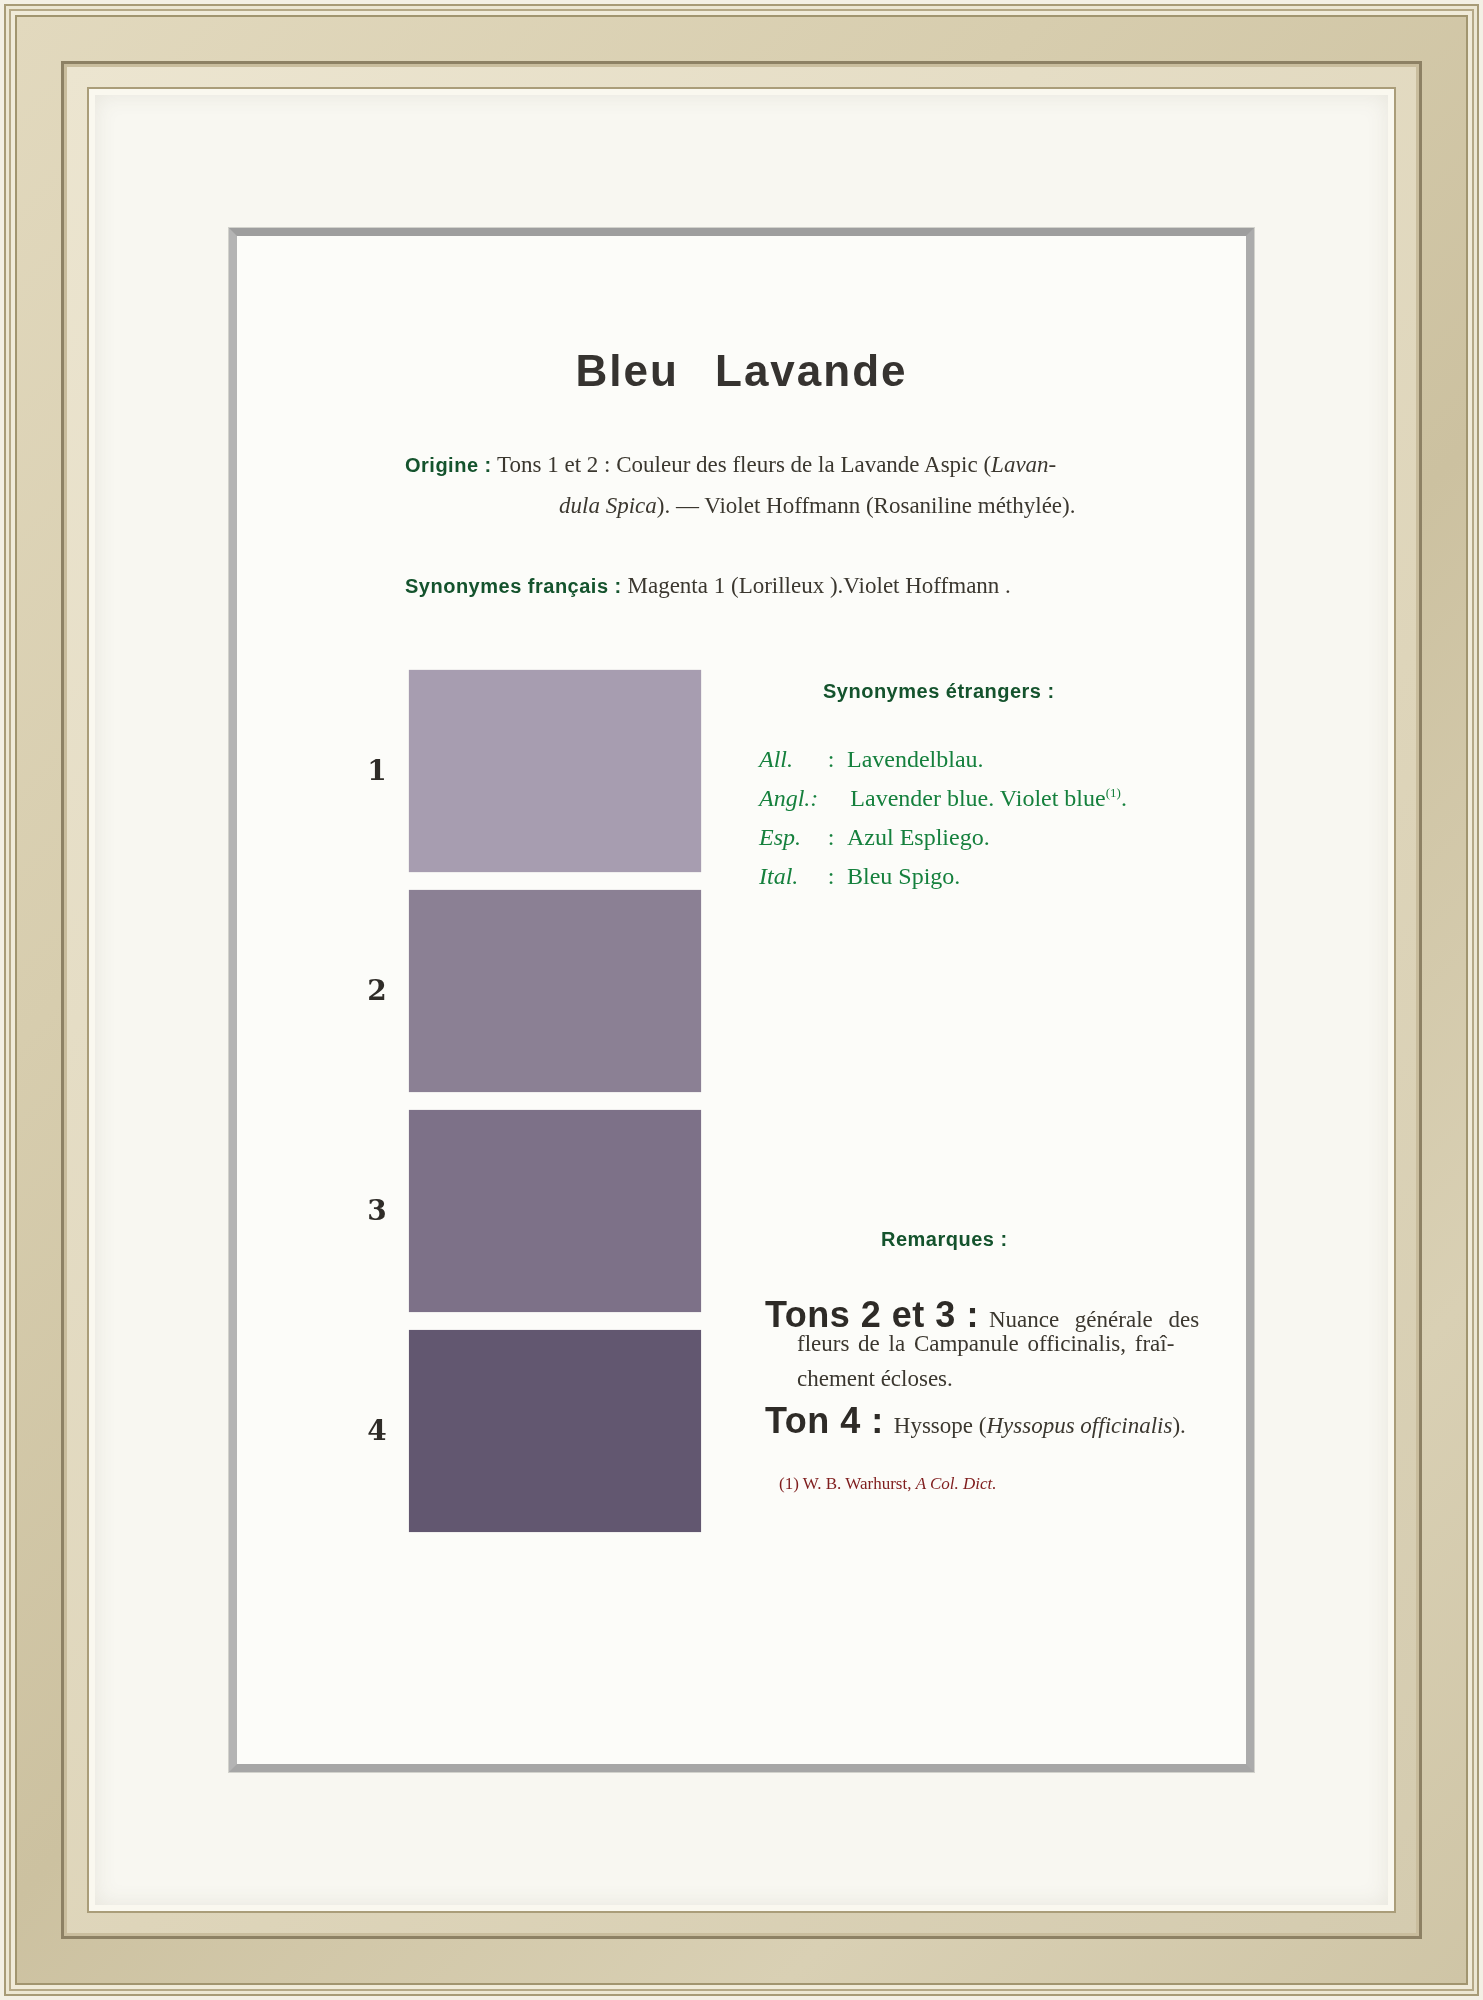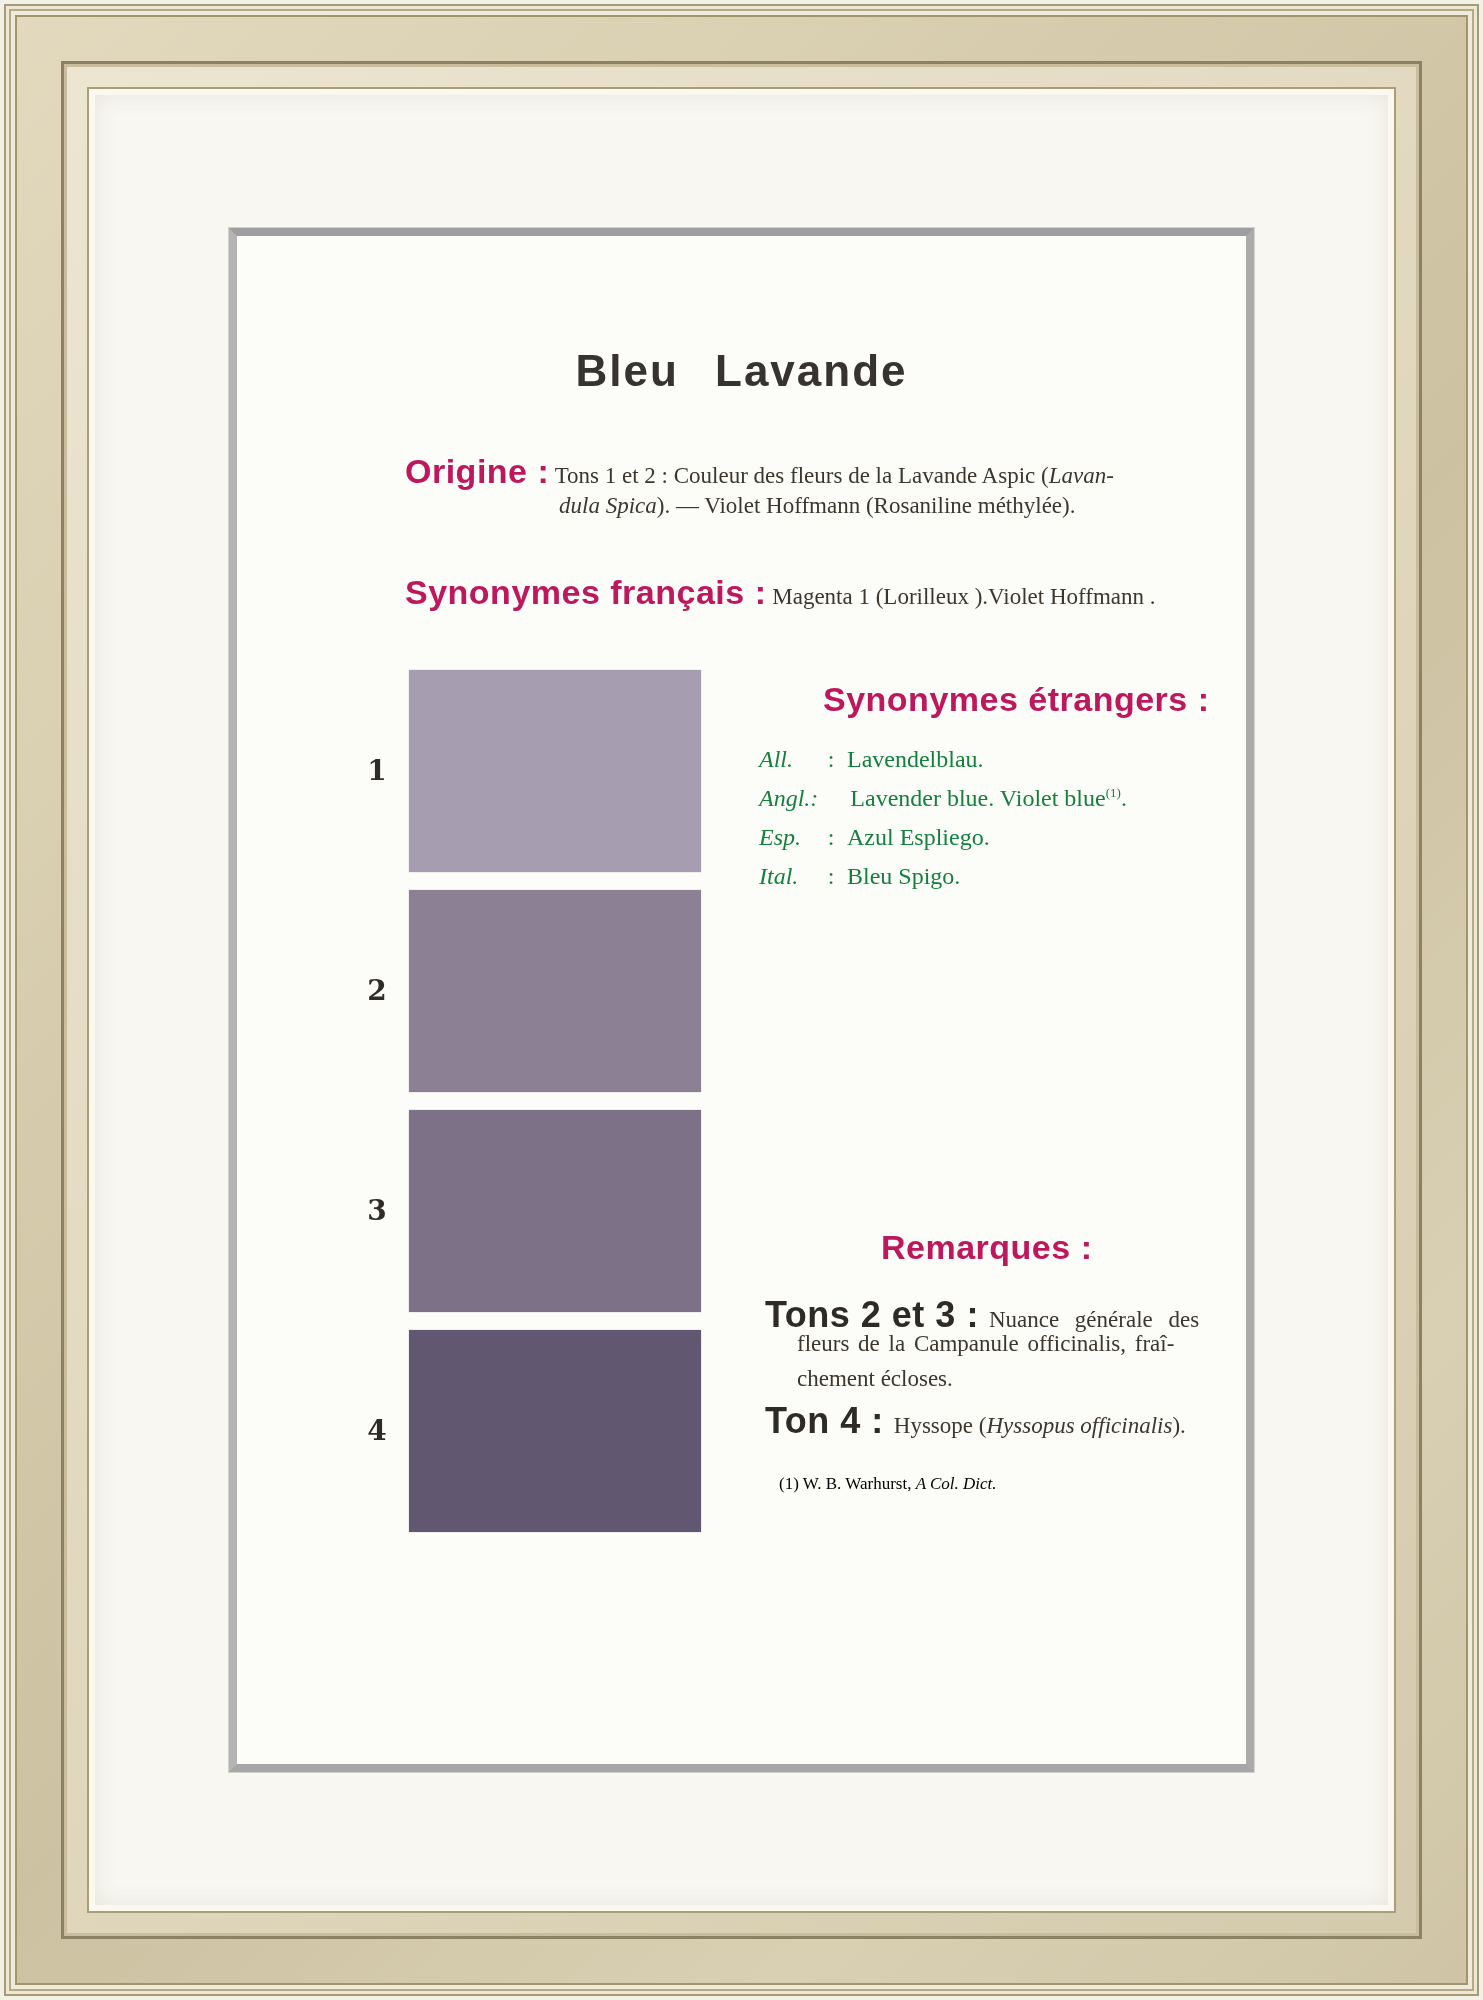--- a/index.html
+++ b/index.html
@@ -33,8 +33,8 @@
   .title{top:110px;left:0;width:100%;text-align:center;
          font-family:Liberation Sans, sans-serif;font-weight:700;font-size:44px;
          letter-spacing:2px;word-spacing:22px;color:#363330;}
-  .h-label{font-family:"Liberation Sans",sans-serif;font-weight:700;font-size:34px;
-           color:#be185d;letter-spacing:.5px;}
+  .h-label{font-family:"Liberation Sans",sans-serif;font-weight:700;font-size:20px;
+           color:#14532d;letter-spacing:.5px;}
   .body-serif{font-family:"Liberation Serif",serif;font-size:23px;color:#3b372f;}
   .it{font-style:italic;}
   .sup{font-size:13px;vertical-align:super;}

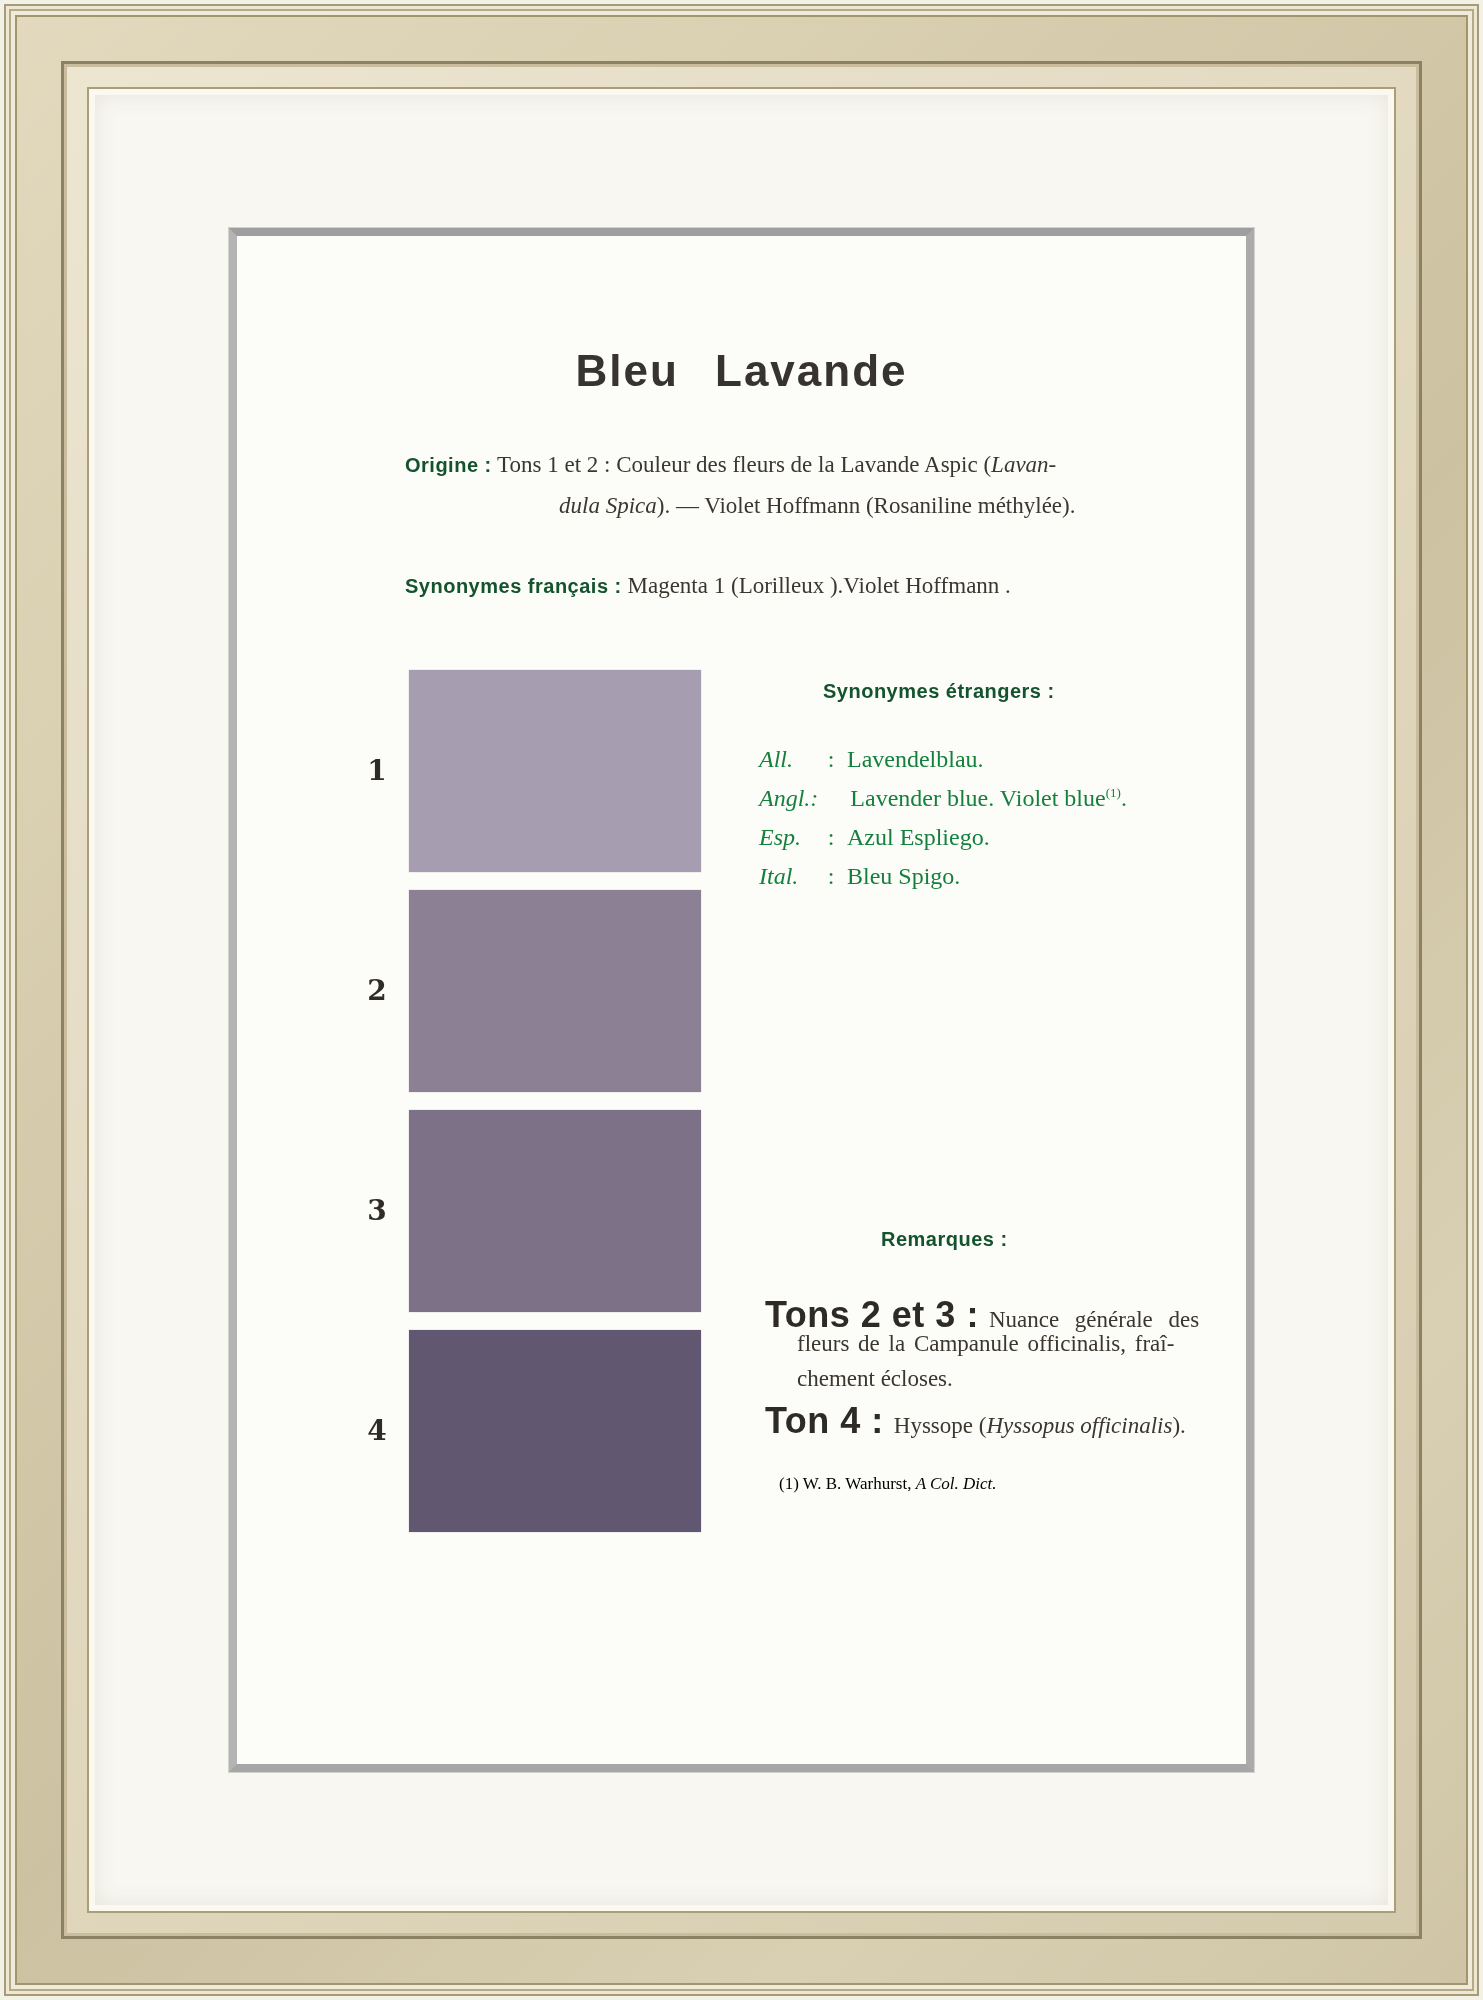--- a/index.html
+++ b/index.html
@@ -71,7 +71,7 @@
               color:#2e2b27;letter-spacing:.5px;margin-right:10px;}
 
   .footnote{left:542px;top:1238px;font-family:"Liberation Serif",serif;
-            font-size:17px;color:#000000;}
+            font-size:17px;color:#7f1d1d;}
 </style>
 </head>
 <body>

